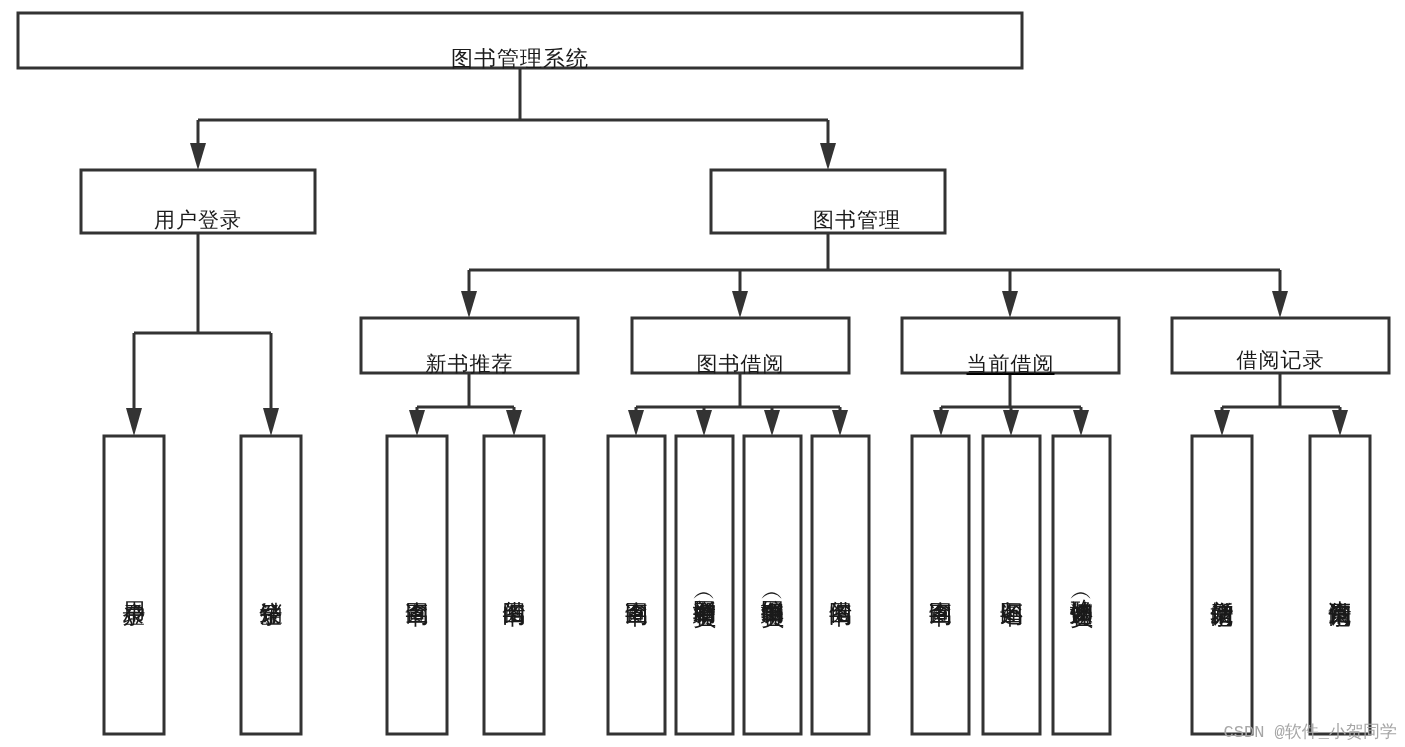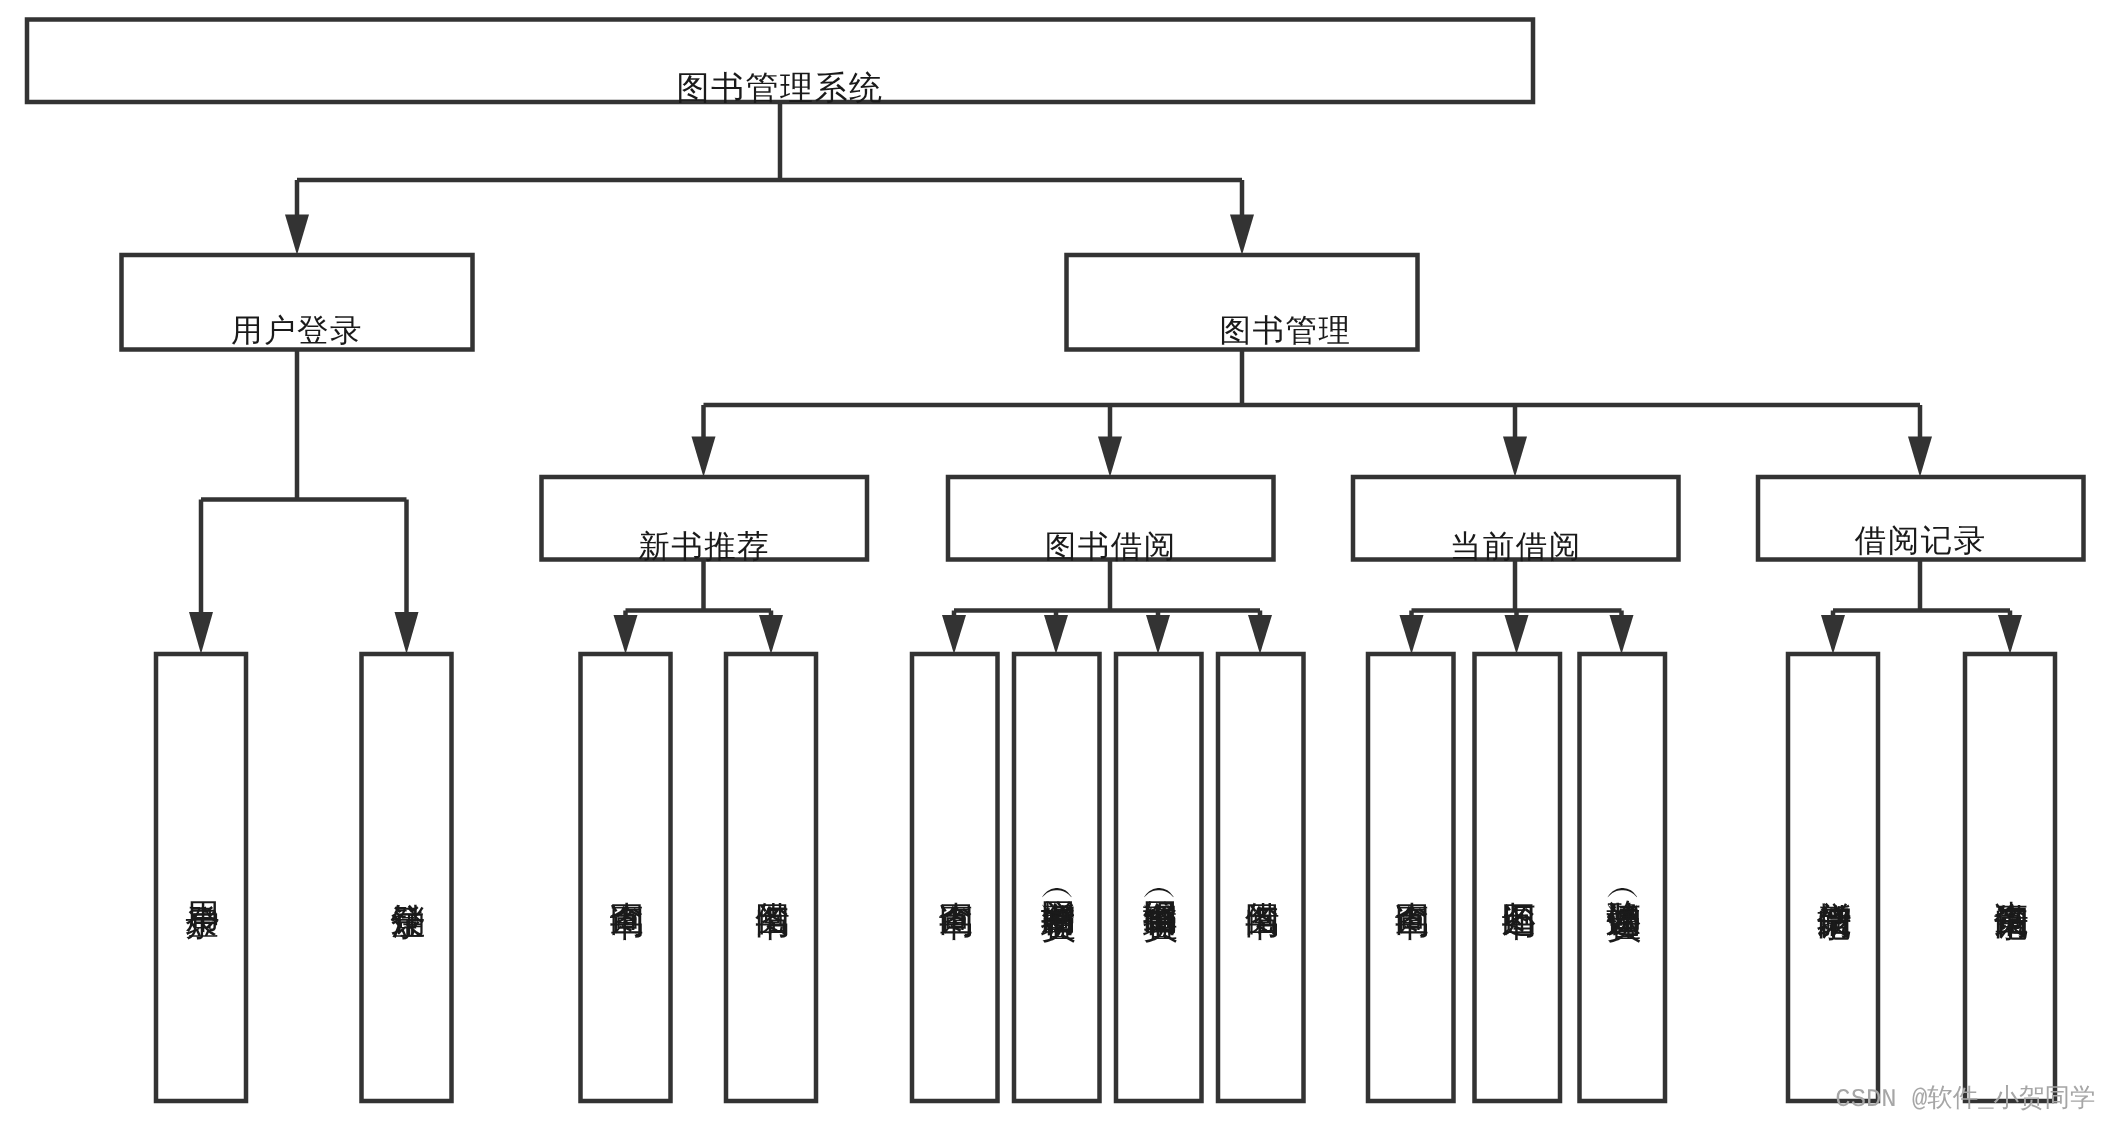--- a/index.html
+++ b/index.html
@@ -209,7 +209,7 @@
   <div class="hlabel-wrap" style="left:632px; top:318px; width:217px; height:55px;">
     <span class="hlabel-text">图书借阅</span>
   </div>
-  <div class="hlabel-wrap" style="left:902px; top:318px; width:217px; height:55px;">
+  <div class="hlabel-wrap" style="left:902px; top:318px; width:217px; height:55px;text-decoration:underline;">
     <span class="hlabel-text">当前借阅</span>
   </div>
   <div class="hlabel-wrap" style="left:1172px; top:318px; width:217px; height:48px;">

